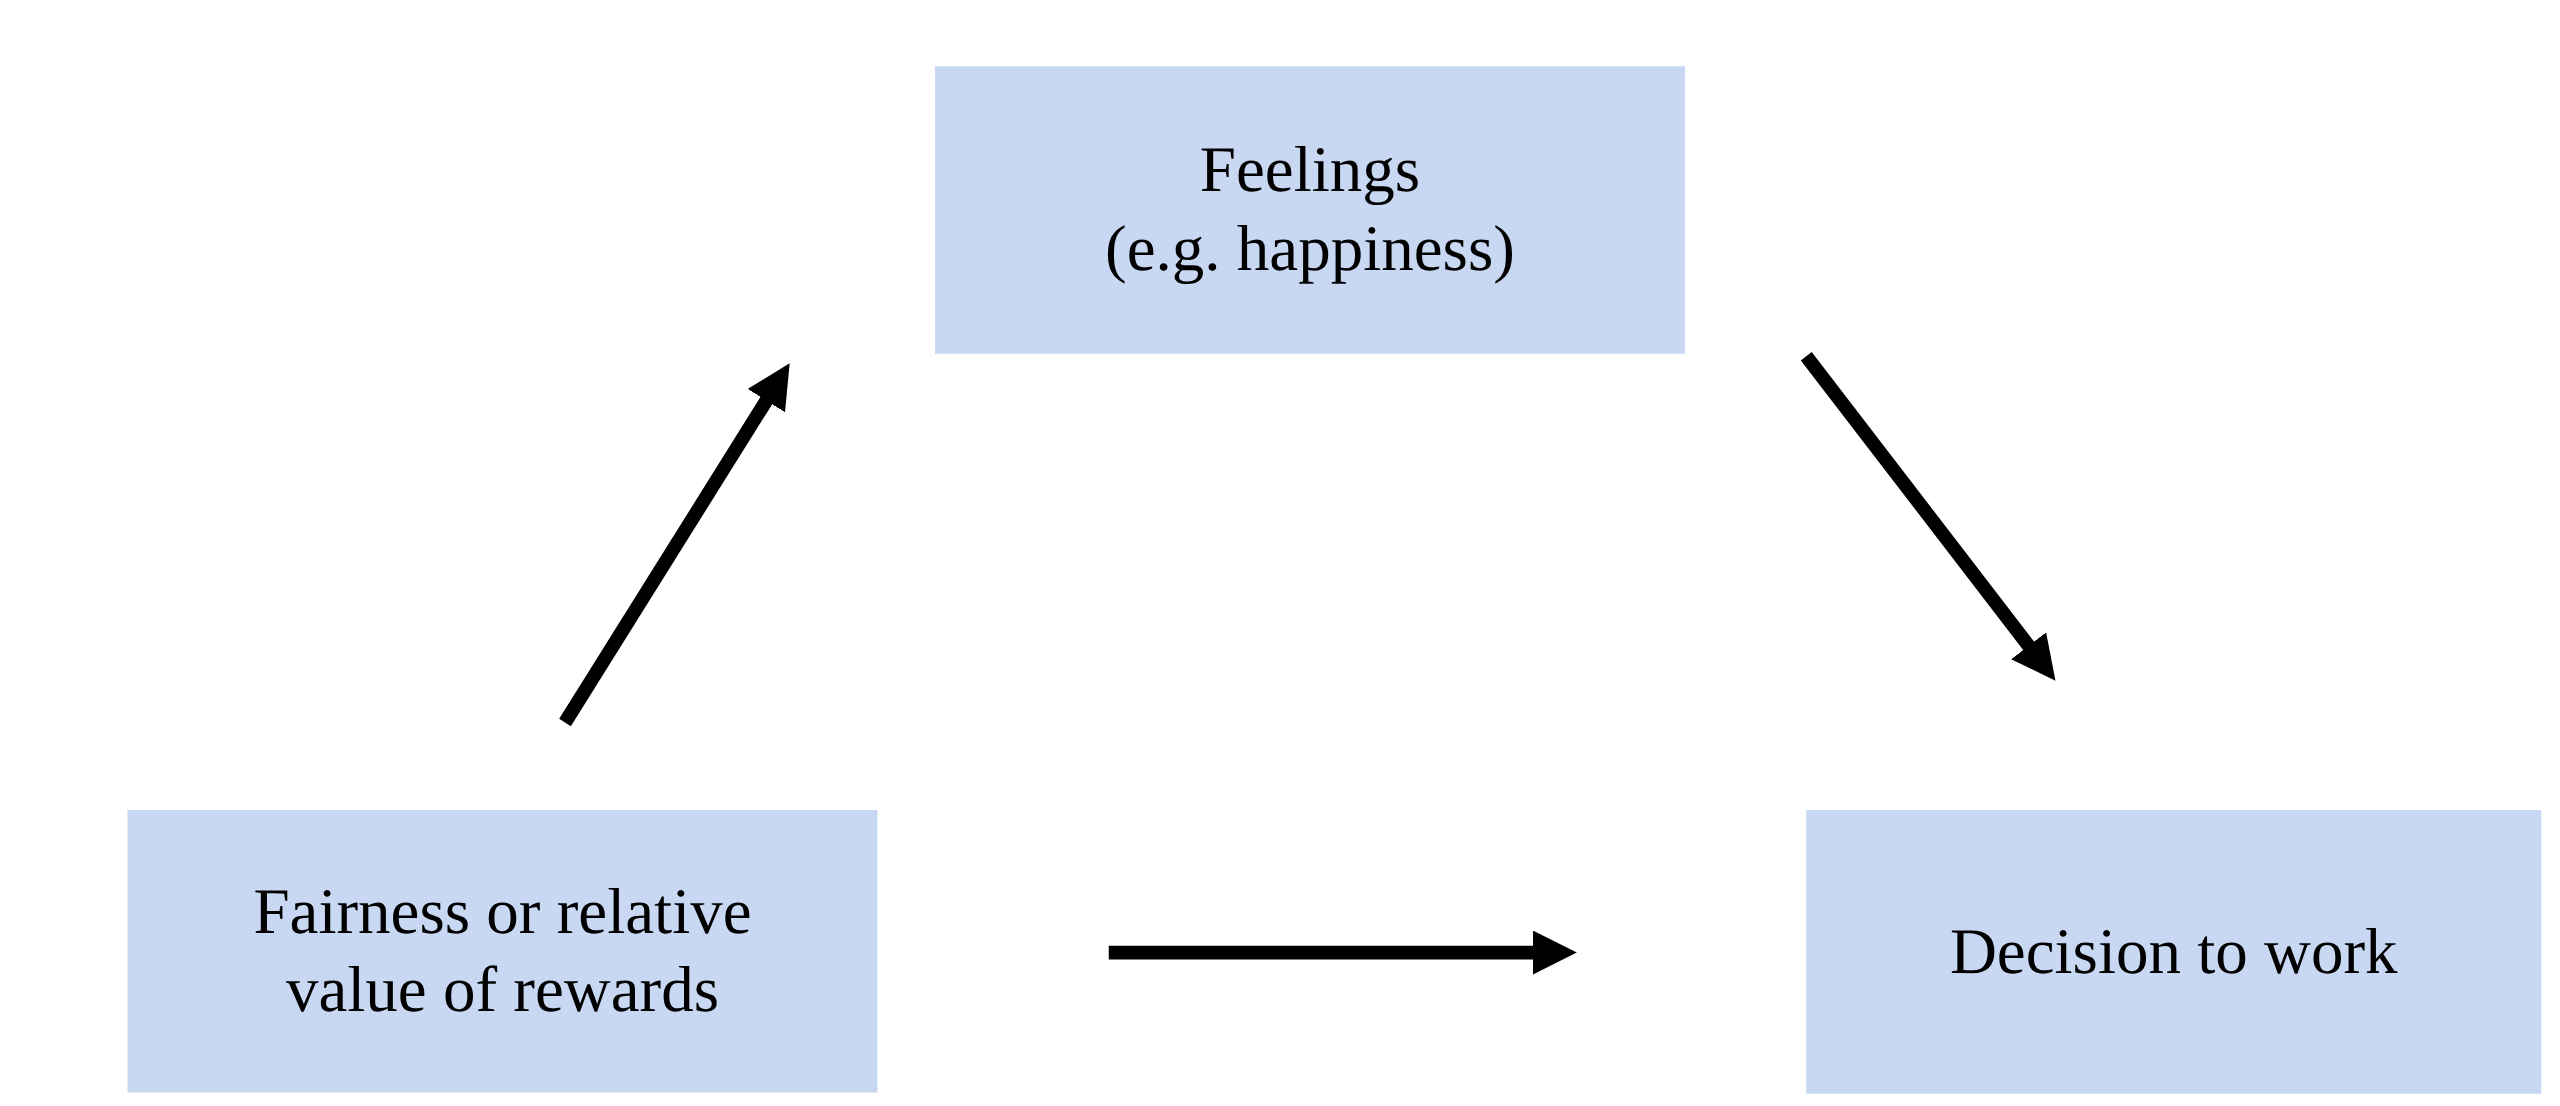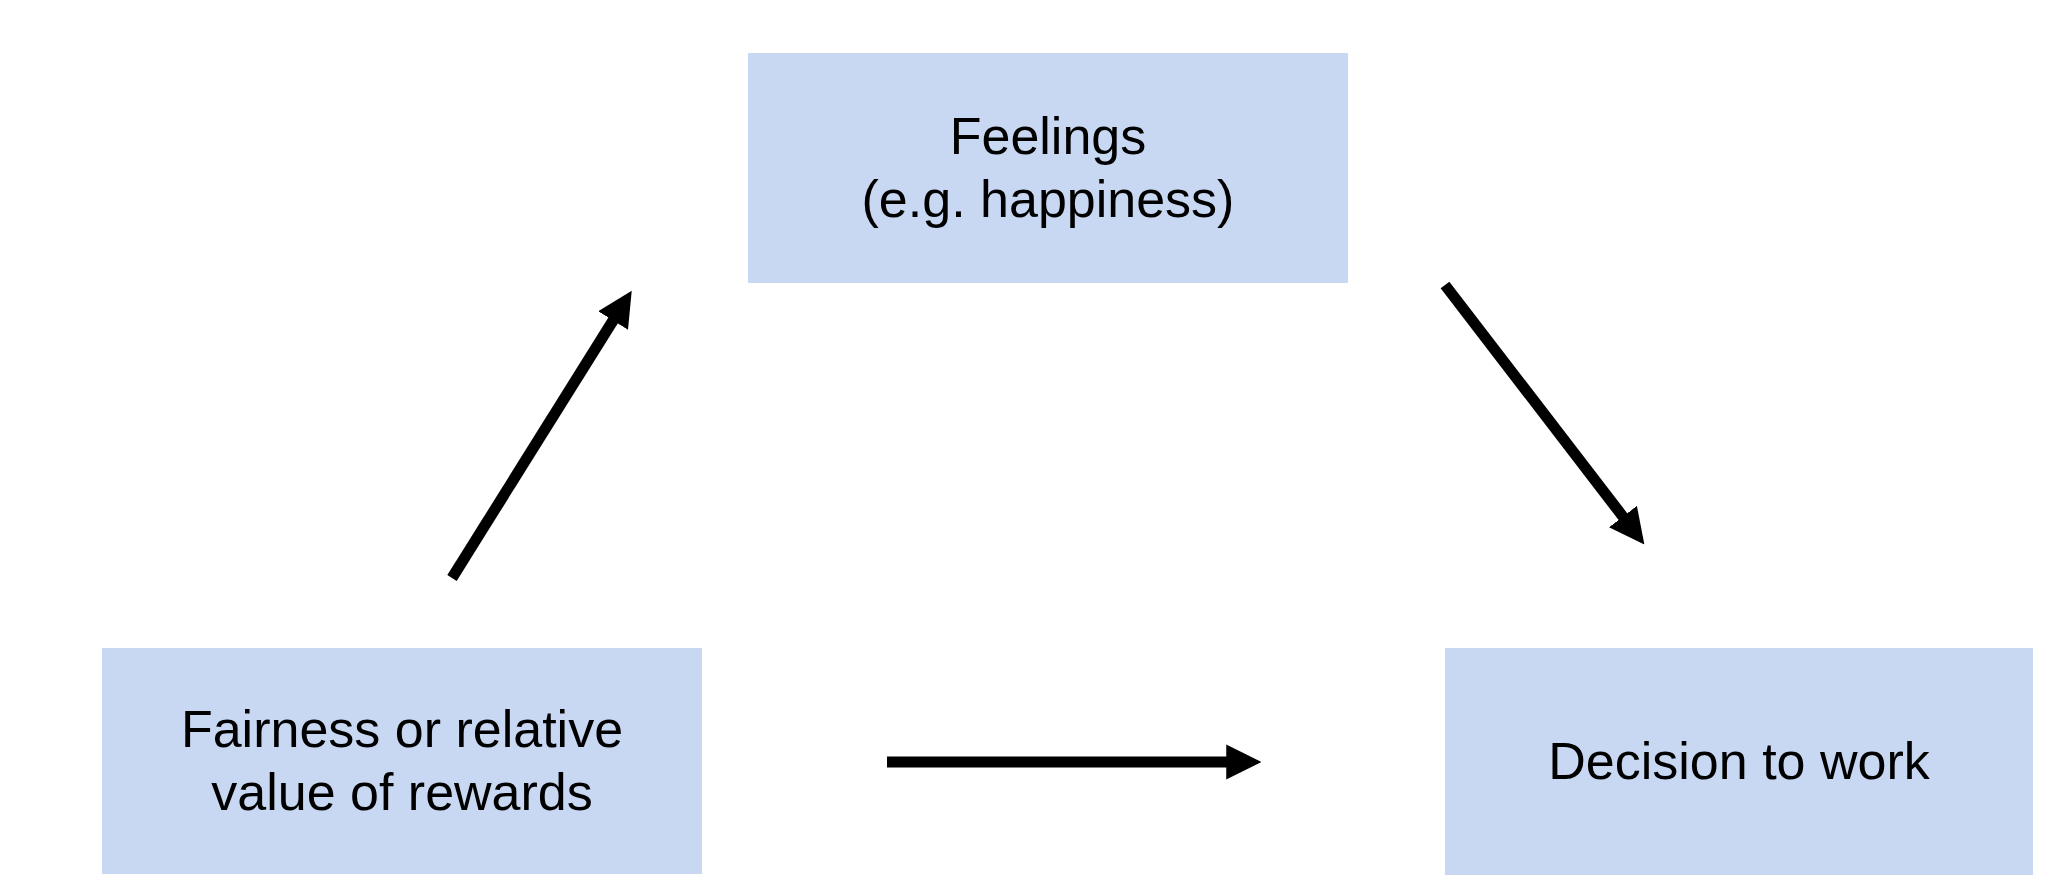--- a/index.html
+++ b/index.html
@@ -12,7 +12,7 @@
     width: 2048px;
     height: 885px;
     background: var(--background, #ffffff);
-    font-family: Liberation Sans, sans-serif;
+    font-family: Liberation Serif, serif;
     overflow: hidden;
   }
   .arrows {

